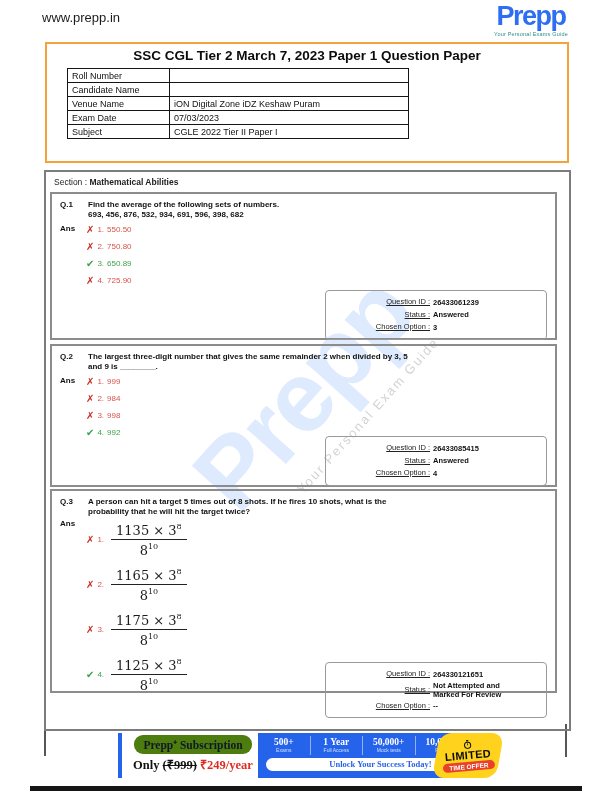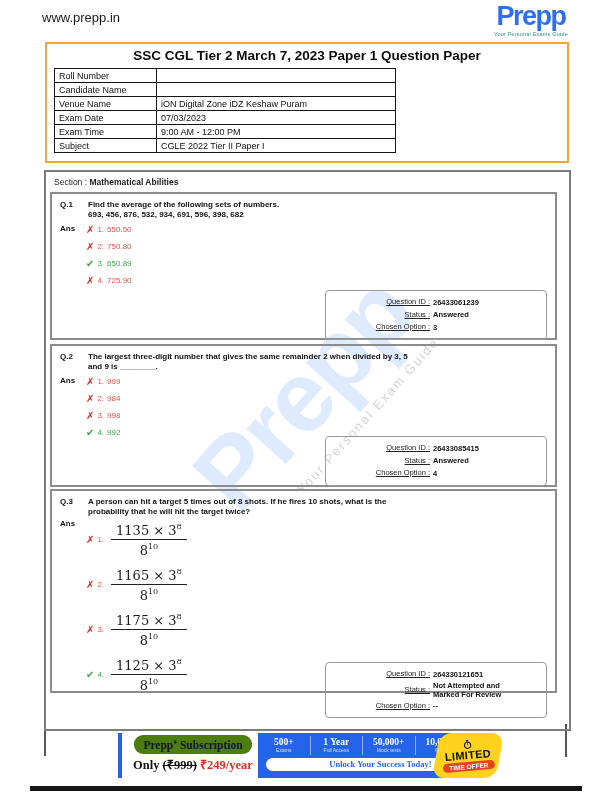--- a/index.html
+++ b/index.html
@@ -15,7 +15,7 @@
   
   .title-box{position:absolute;left:45px;top:42px;width:520px;height:117px;border:2px solid #f2a33c;background:transparent;}
   .doc-title{margin-top:4px;text-align:center;font-size:13.5px;font-weight:bold;color:#0c0c0c;}
-  .info-table{position:absolute;left:7px;top:24px;border-collapse:collapse;}
+  .info-table{position:absolute;left:20px;top:24px;border-collapse:collapse;}
   .info-table td{border:1.5px solid #151515;font-size:9px;padding:1px 4px;height:11px;vertical-align:middle;color:#111;}
   .td-label{width:93px;}
   .td-value{width:230px;}

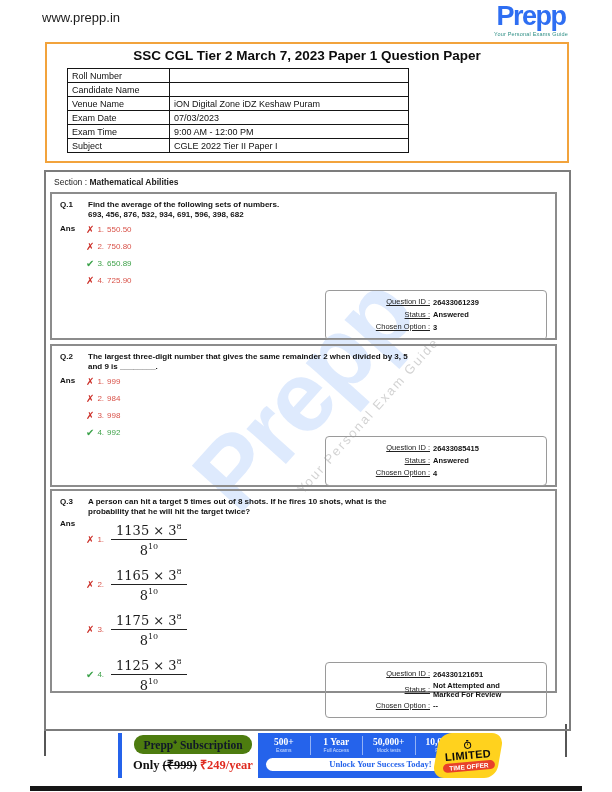--- a/index.html
+++ b/index.html
@@ -129,10 +129,6 @@
         <td class="td-value">07/03/2023</td>
       </tr>
       <tr>
-        <td class="td-label">Exam Time</td>
-        <td class="td-value">9:00 AM - 12:00 PM</td>
-      </tr>
-      <tr>
         <td class="td-label">Subject</td>
         <td class="td-value">CGLE 2022 Tier II Paper I</td>
       </tr>

